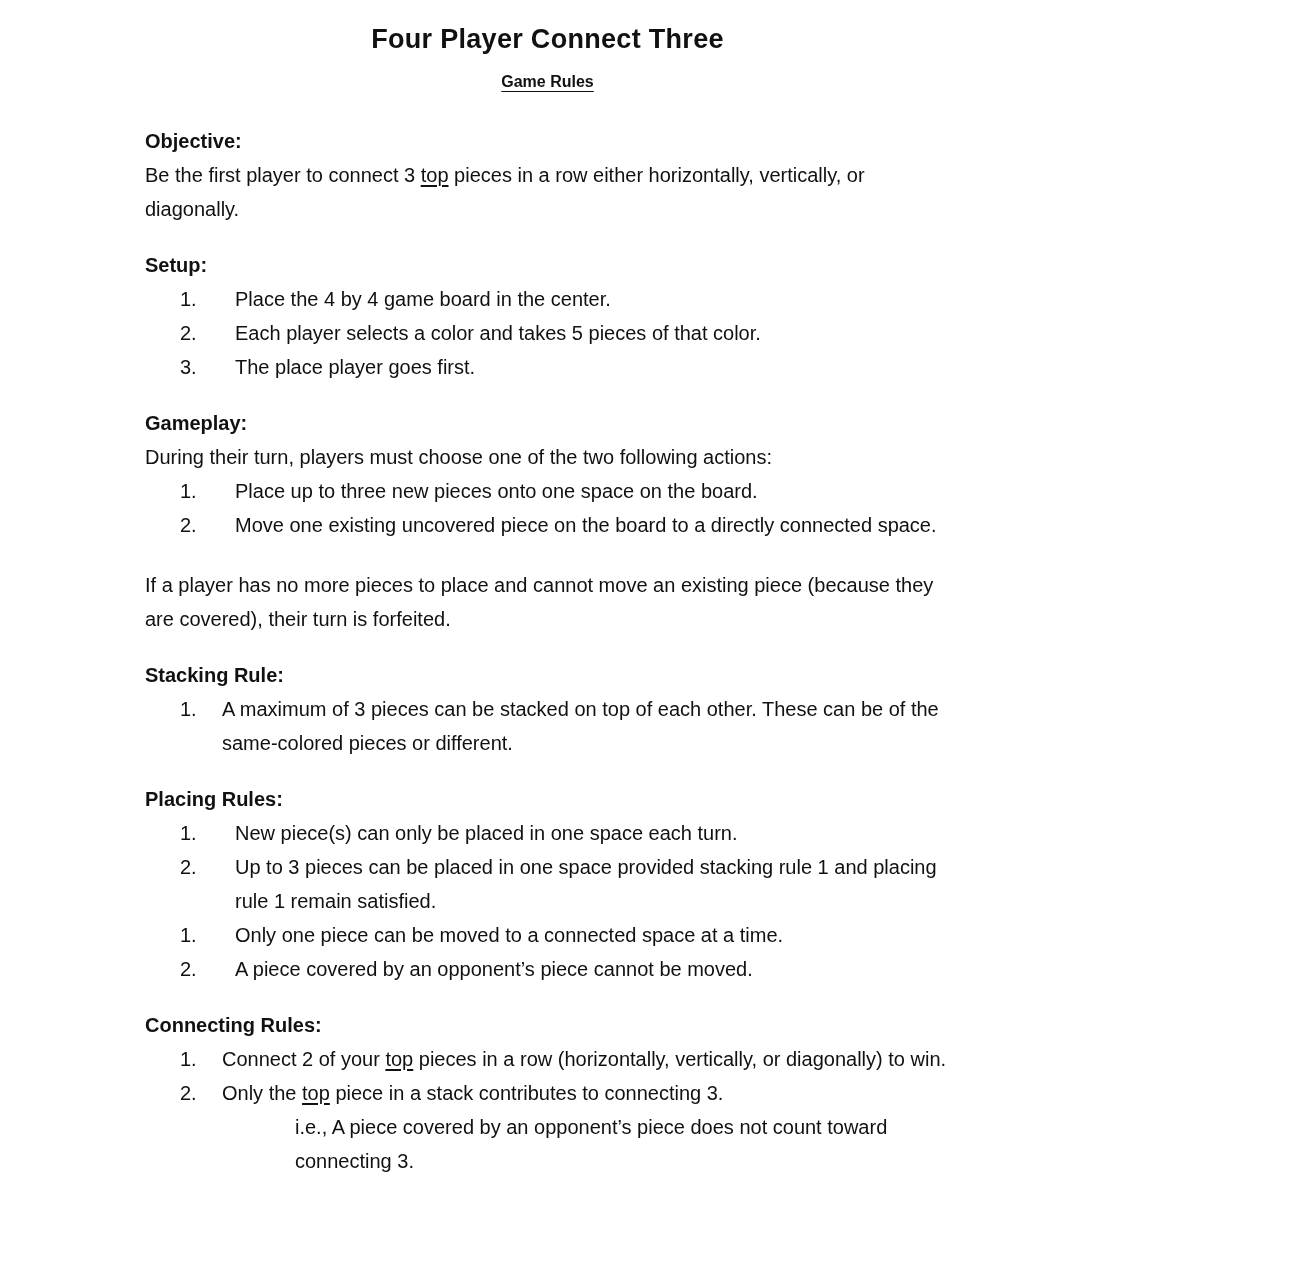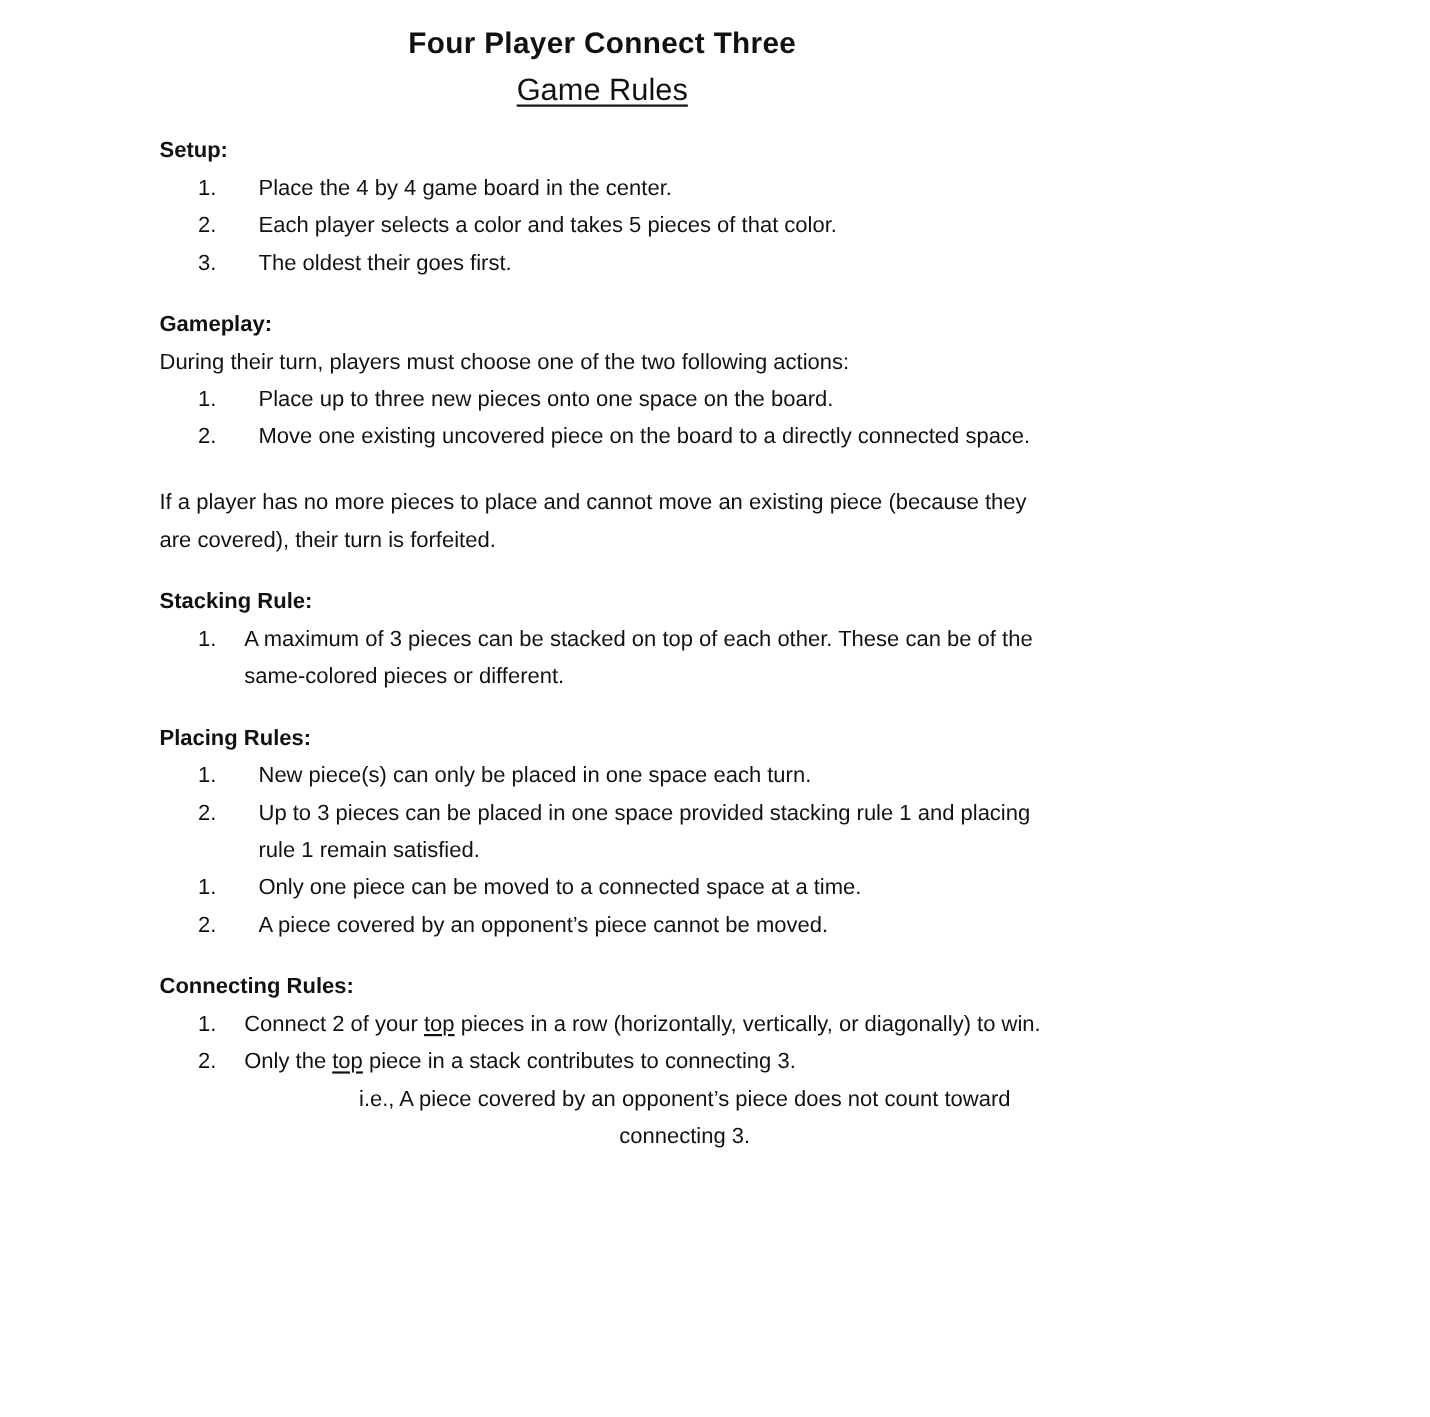--- a/index.html
+++ b/index.html
@@ -30,9 +30,9 @@
   .subtitle {
     margin: 8px 0 0 0;
     text-align: center;
-    font-size: 28px;
+    font-size: 16px;
     line-height: 32px;
-    font-weight: 400;
+    font-weight: 700;
   }
   .subtitle .underline {
     text-decoration: underline;

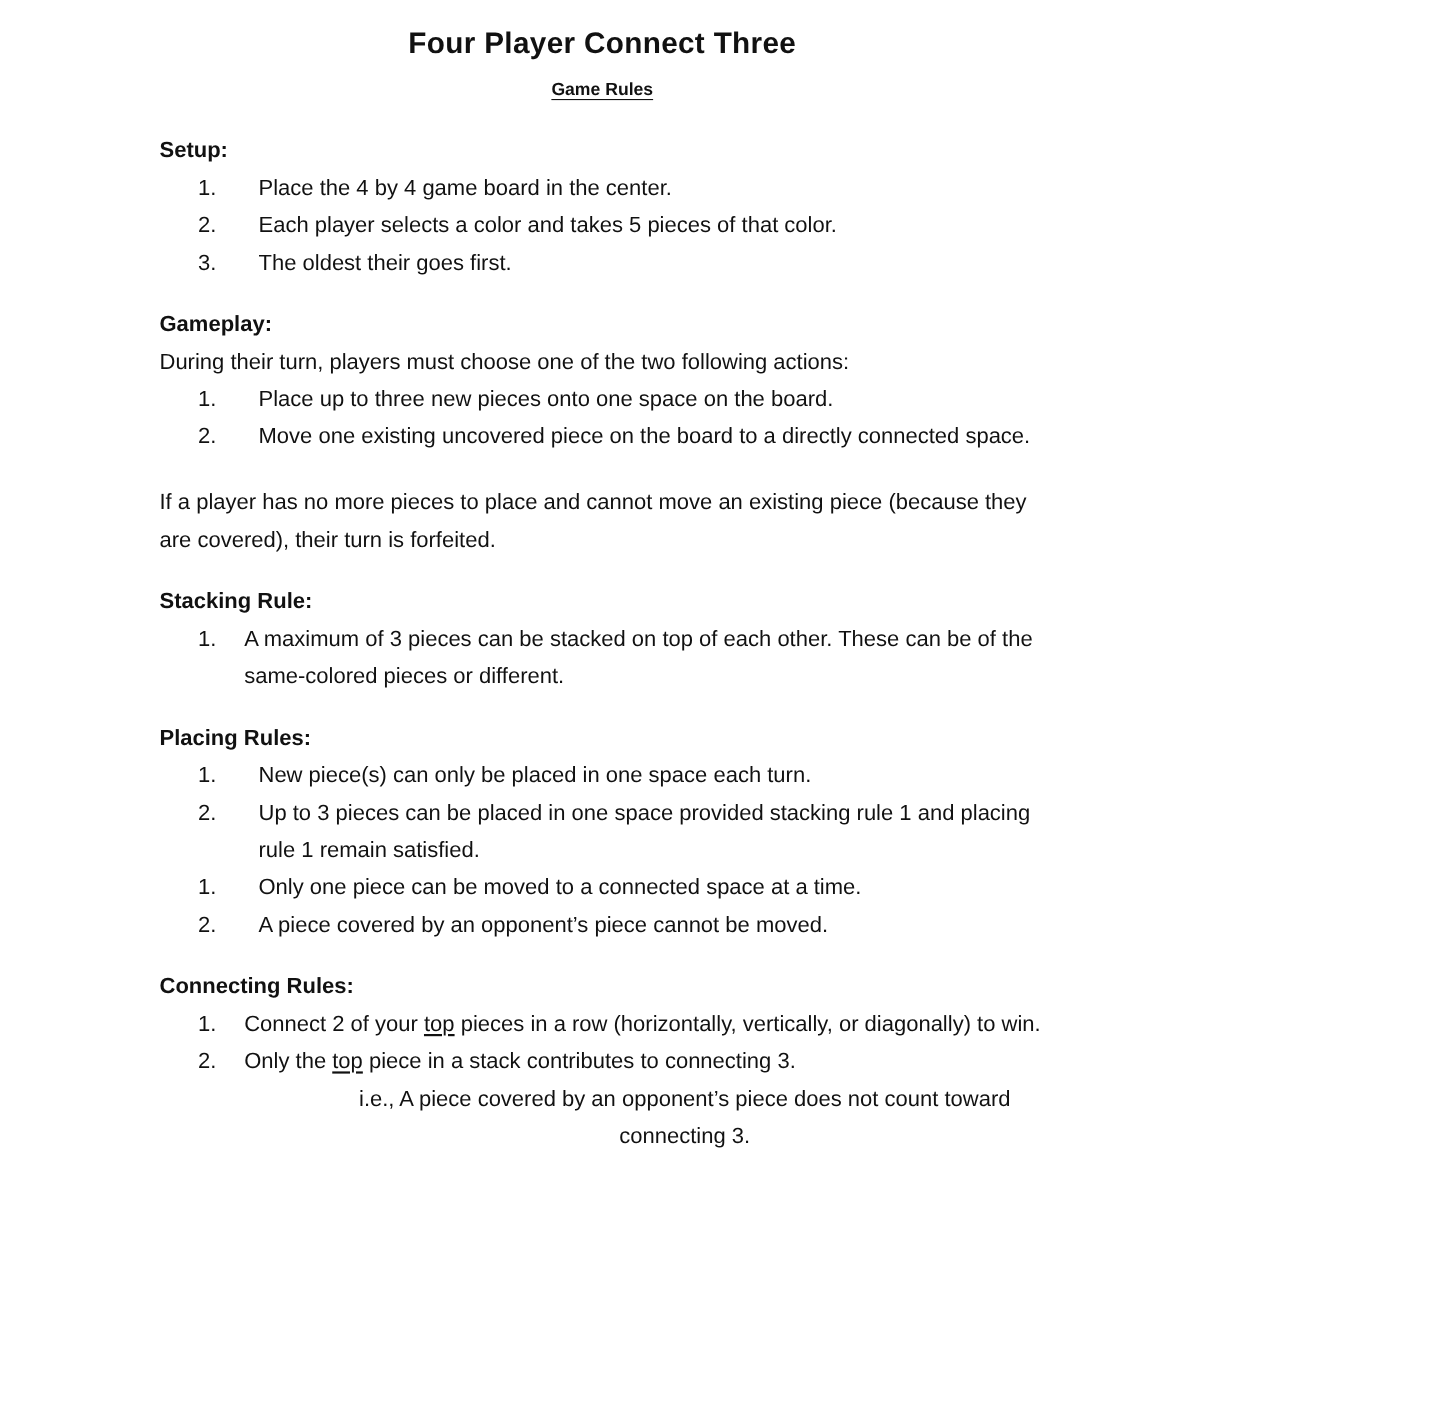--- a/index.html
+++ b/index.html
@@ -96,6 +96,10 @@
   <h1 class="title">Four Player Connect Three</h1>
   <h2 class="subtitle"><span class="underline">Game Rules</span></h2>
 
+  <section>
+    <p class="h first">Objective:</p>
+    <p class="p w930"><span>Be the first player to connect 3 </span><span class="u">top</span><span> pieces in a row either horizontally, vertically, or diagonally.</span></p>
+  </section>
 
   <section>
     <p class="h">Setup:</p>

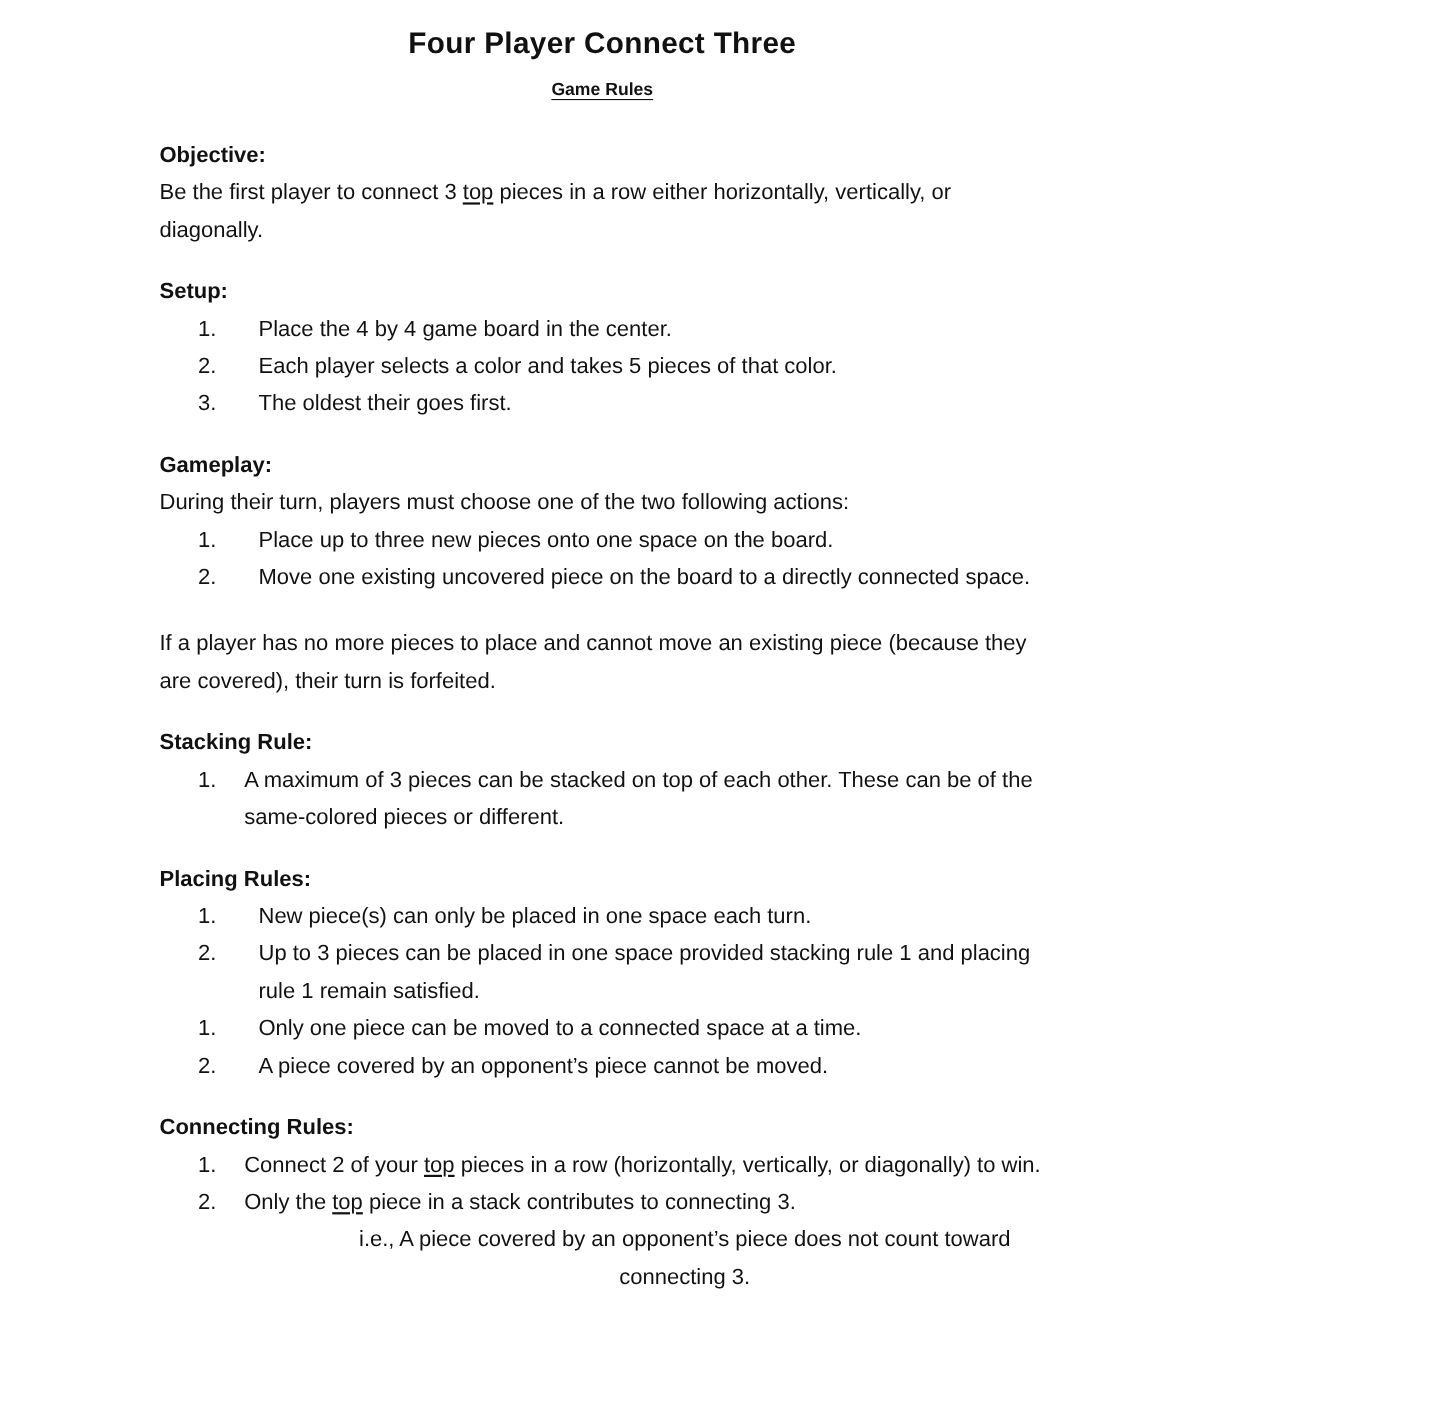--- a/index.html
+++ b/index.html
@@ -114,7 +114,7 @@
       </div>
       <div class="li">
         <span class="num">3.</span>
-        <span class="txt">The oldest their goes first.</span>
+        <span class="txt">The place player goes first.</span>
       </div>
     </div>
   </section>

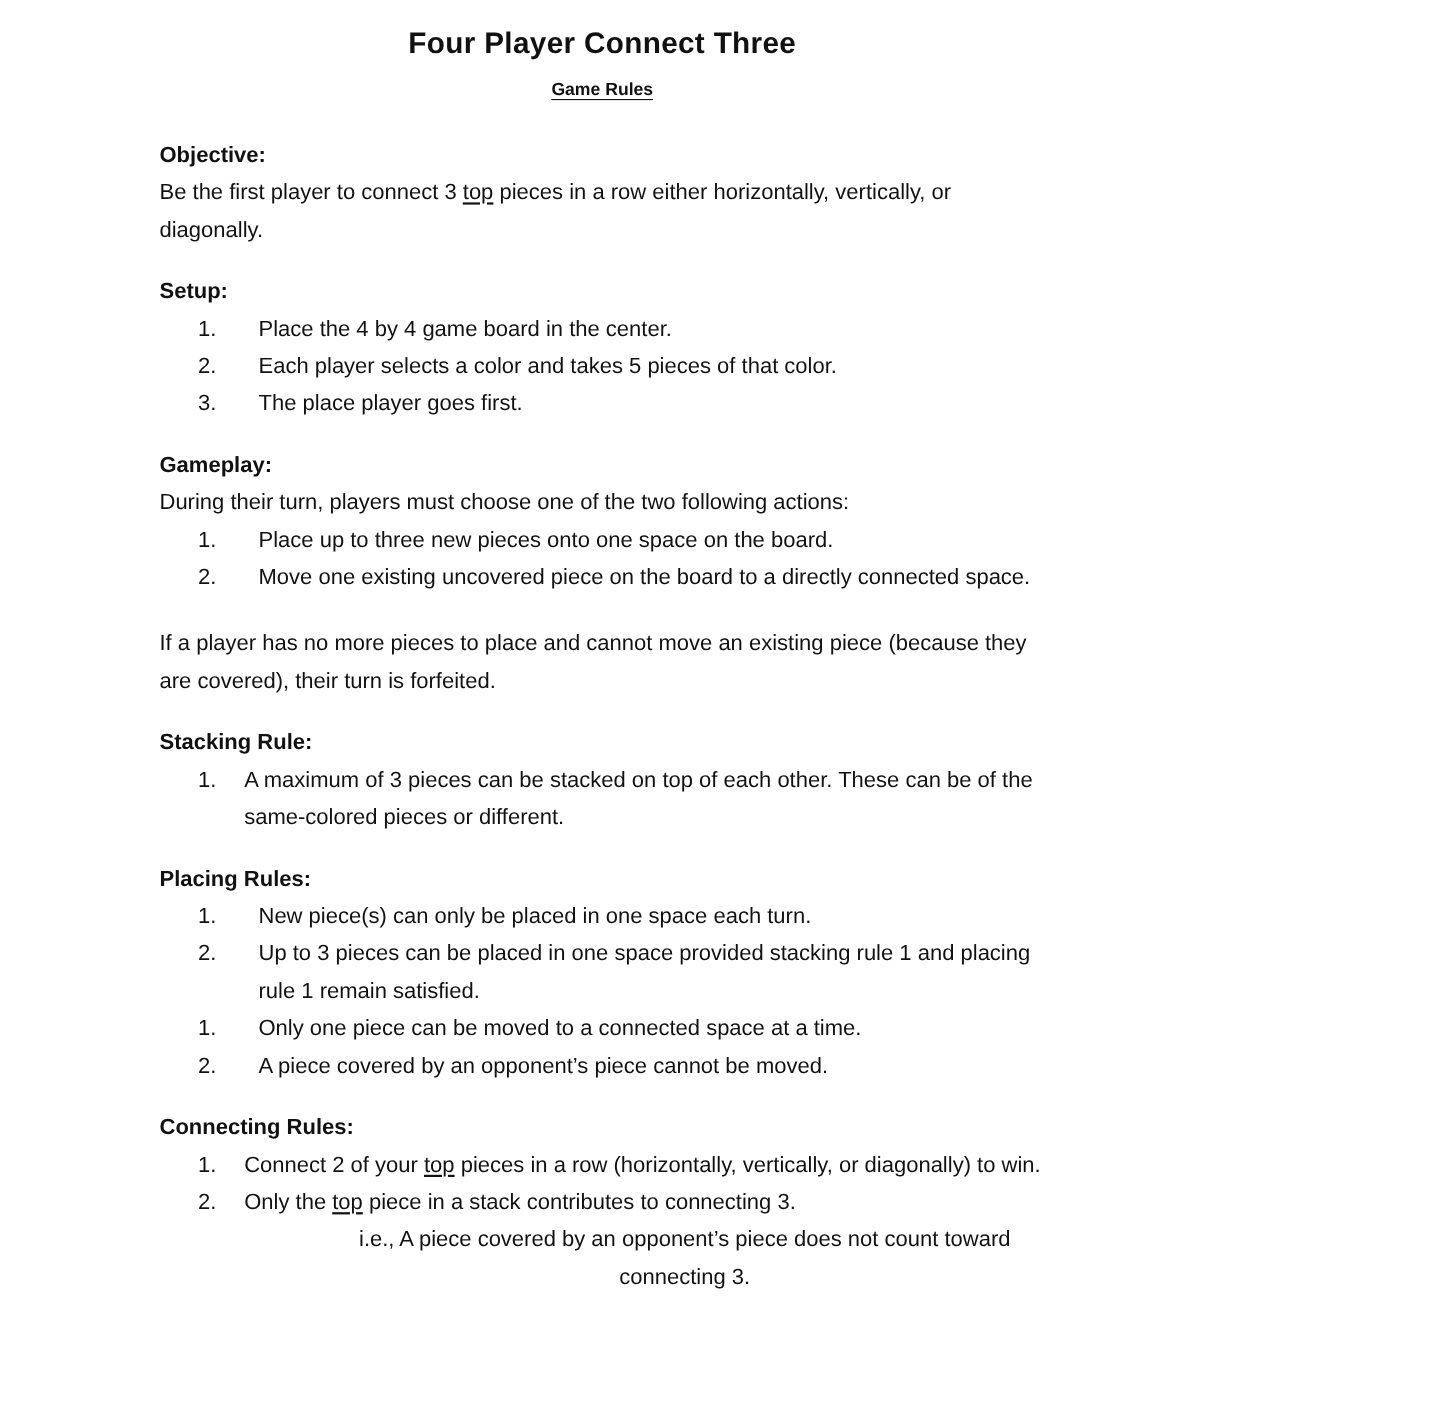--- a/index.html
+++ b/index.html
@@ -85,7 +85,6 @@
     max-width: 700px;
     font-size: 20px;
     line-height: 34px;
-    text-align: center;
   }
 </style>
 </head>

